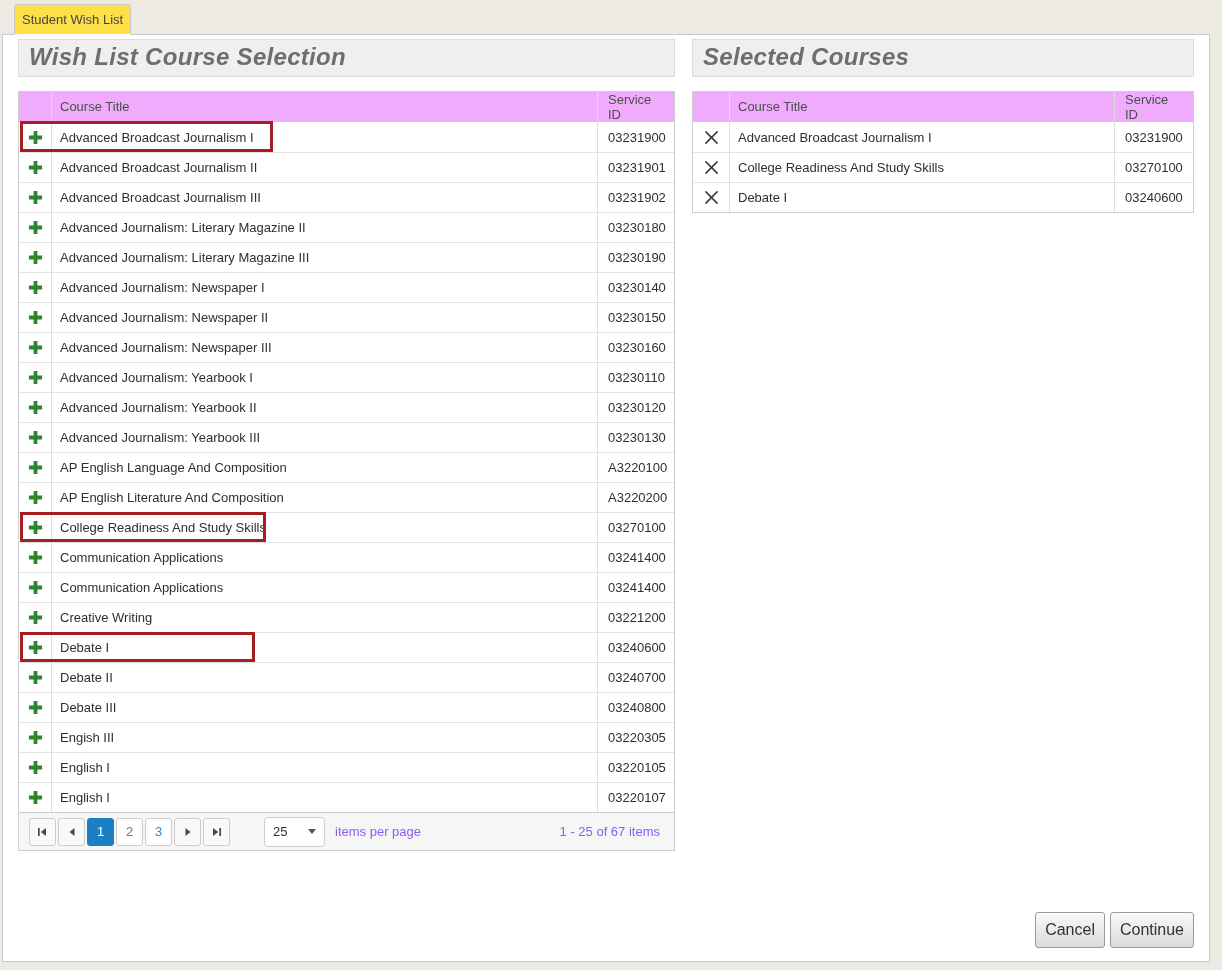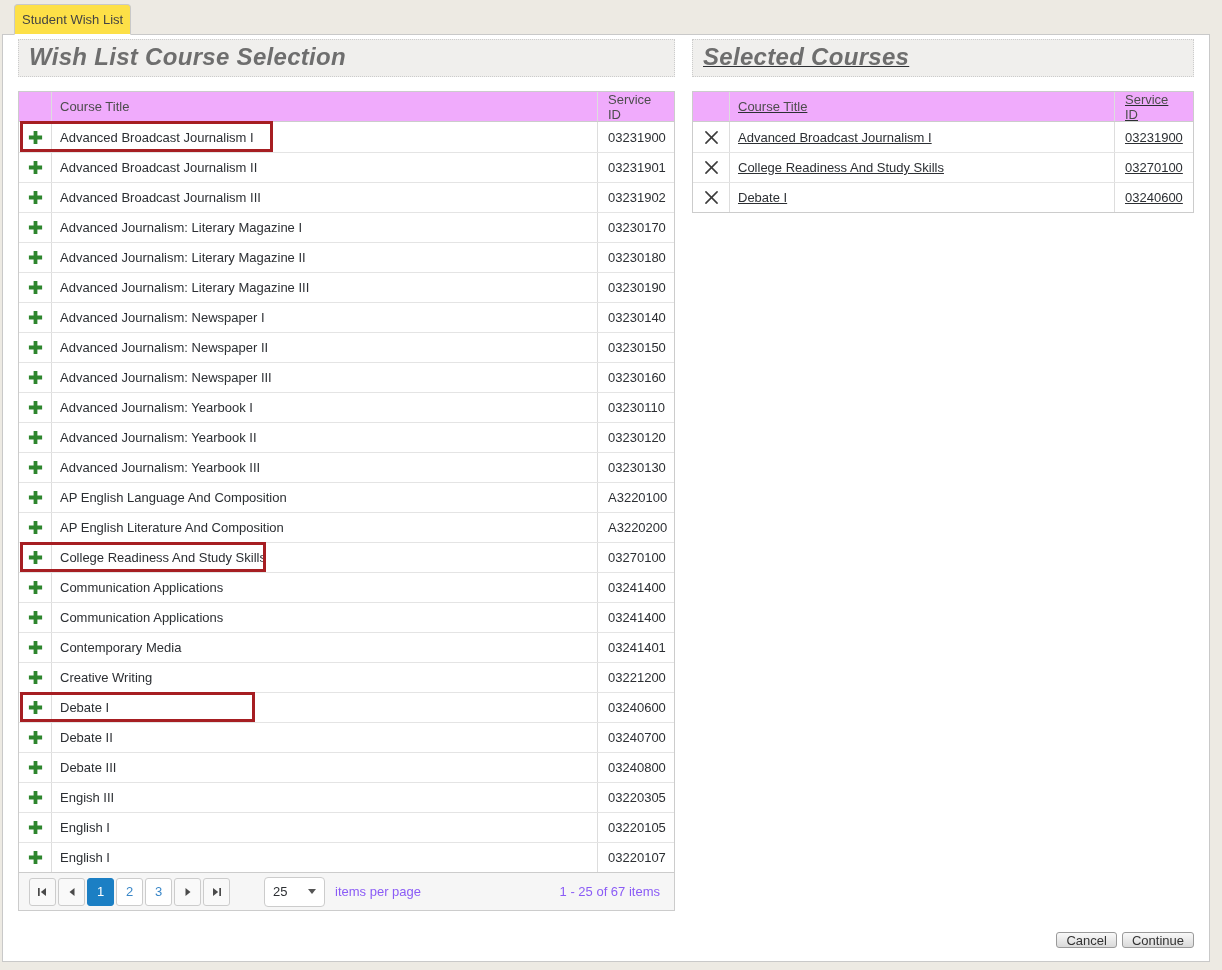--- a/index.html
+++ b/index.html
@@ -29,7 +29,7 @@
   }
   .panels { display:flex; gap:17px; align-items:flex-start; }
   .panel-left { width:657px; flex:none; }
-  .panel-right { flex:1;text-decoration:underline; }
+  .panel-right { flex:1; }
   .section-header {
     background:#f0efed; border:1px dotted #cccccc;
     padding:1px 10px 3px 10px; margin-bottom:14px;

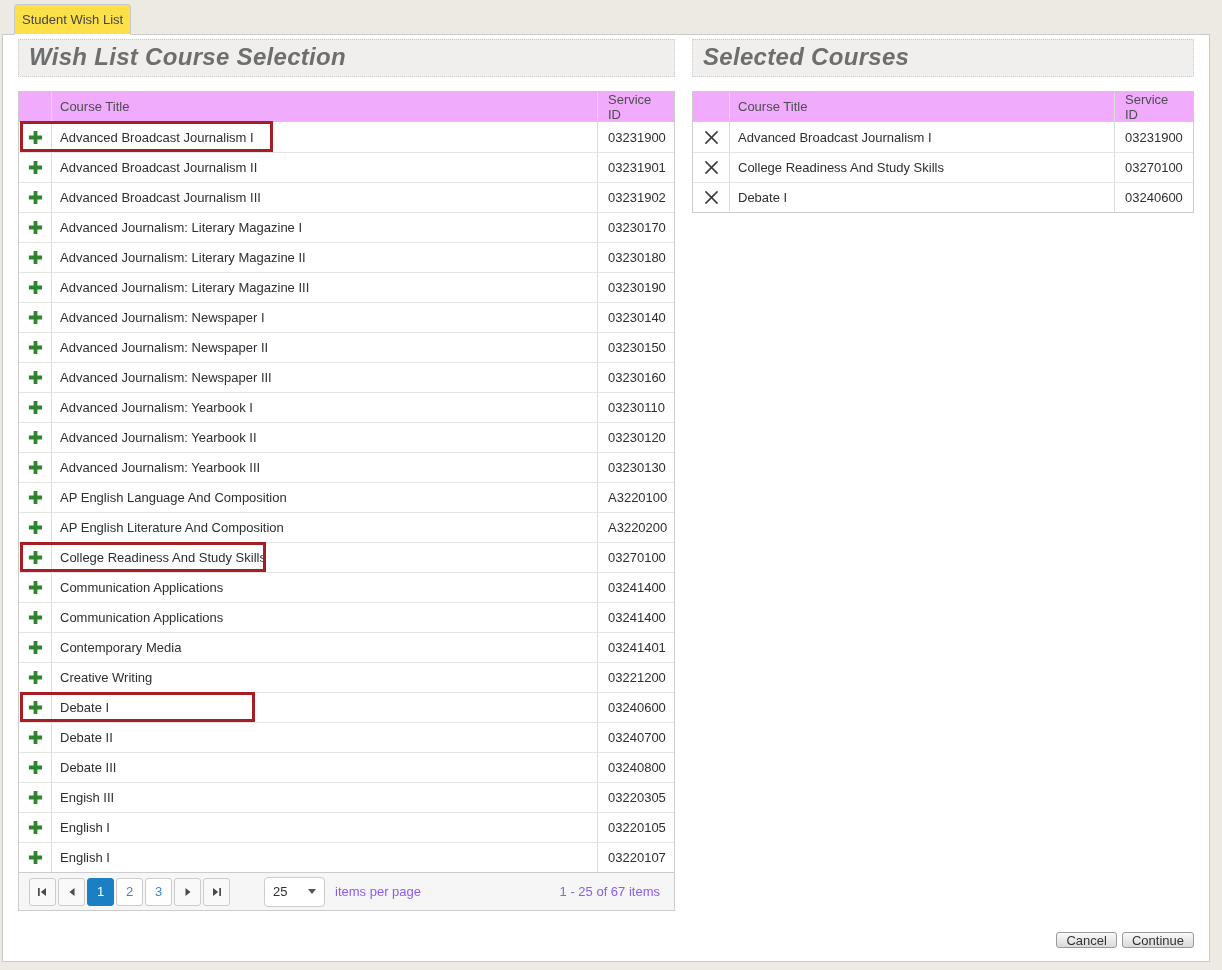--- a/index.html
+++ b/index.html
@@ -172,22 +172,6 @@
 
   </div>
 
-  <div class="grid-row">
-    <div class="cell col-icon">
-      <span class="icon">
-        <svg width="17" height="17" viewBox="0 0 18 18">
-                    <path d="M7 2h4v5h5v4h-5v5H7v-5H2V7h5z" fill="#2d862d"></path>
-                  </svg>
-      </span>
-    </div>
-    <div class="cell col-title">
-                <span class="row-title">Advanced Journalism: Literary Magazine I</span>
-              </div>
-    <div class="cell col-id">
-                <span class="row-id">03230170</span>
-              </div>
-
-  </div>
 
   <div class="grid-row">
     <div class="cell col-icon">

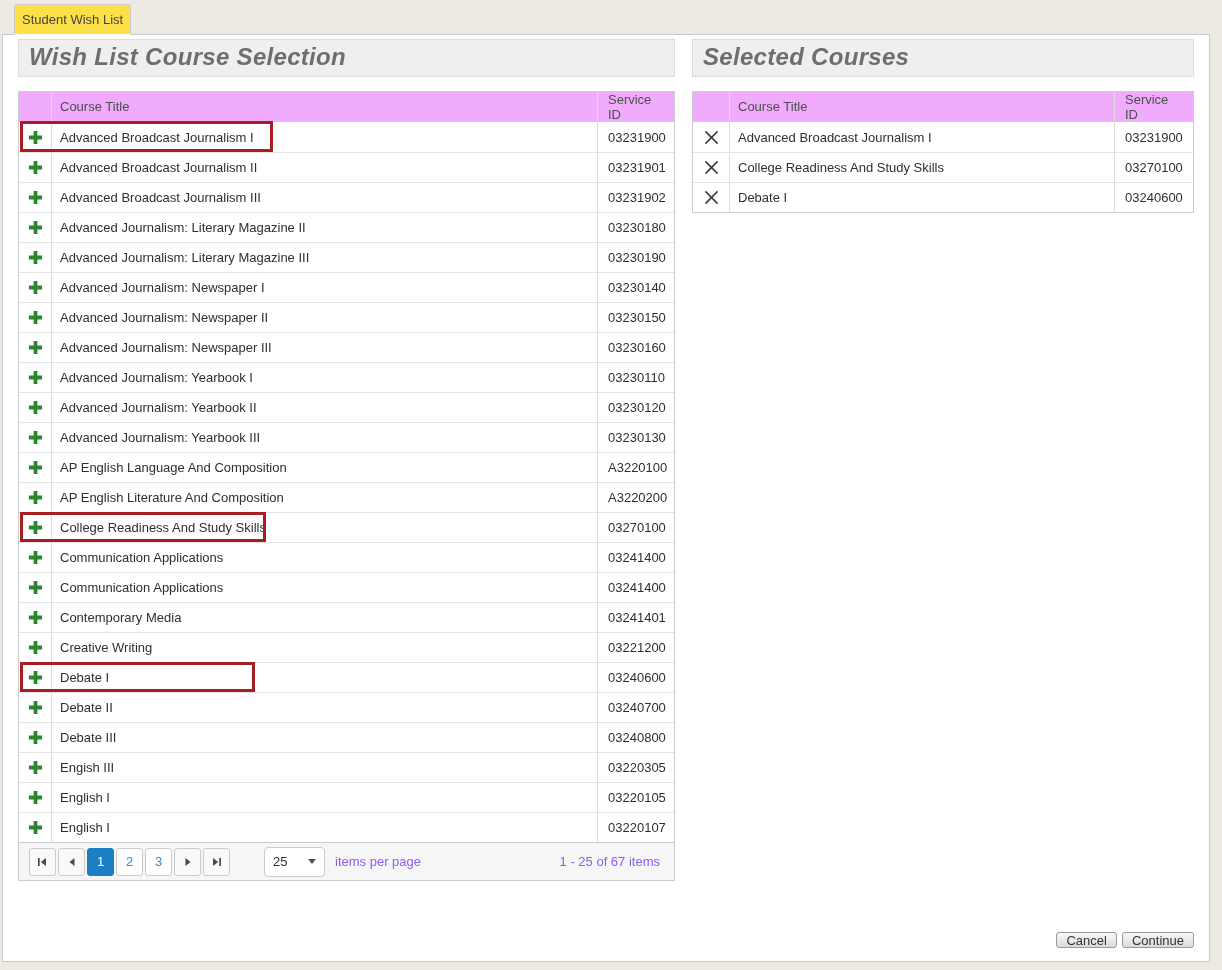--- a/index.html
+++ b/index.html
@@ -394,22 +394,6 @@
 
   </div>
 
-  <div class="grid-row">
-    <div class="cell col-icon">
-      <span class="icon">
-        <svg width="17" height="17" viewBox="0 0 18 18">
-                    <path d="M7 2h4v5h5v4h-5v5H7v-5H2V7h5z" fill="#2d862d"></path>
-                  </svg>
-      </span>
-    </div>
-    <div class="cell col-title">
-                <span class="row-title">Contemporary Media</span>
-              </div>
-    <div class="cell col-id">
-                <span class="row-id">03241401</span>
-              </div>
-
-  </div>
 
   <div class="grid-row">
     <div class="cell col-icon">

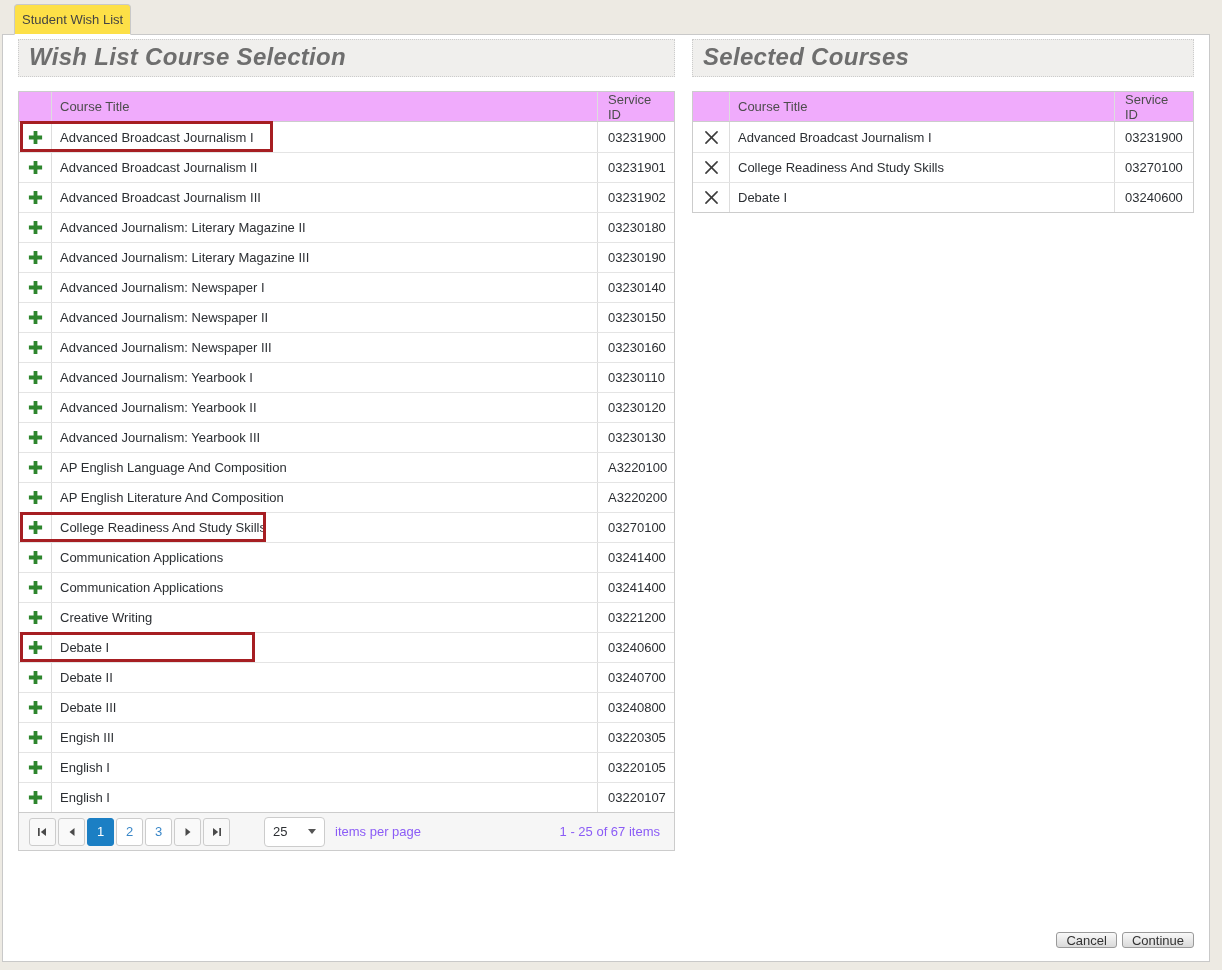--- a/index.html
+++ b/index.html
@@ -91,10 +91,10 @@
   
   .footer { margin-top:auto; display:flex; justify-content:flex-end; gap:5px; }
   .btn {
-    height:16px; padding:0 9px;
+    height:36px; padding:0 9px;
     background:linear-gradient(#f9f9f9,#dadada);
     border:1px solid #9a9a9a; border-radius:3px;
-    color:#333; font-size:13px; font-family:"Liberation Sans", sans-serif;
+    color:#333; font-size:16px; font-family:"Liberation Sans", sans-serif;
     cursor:pointer;
   }
 </style>

